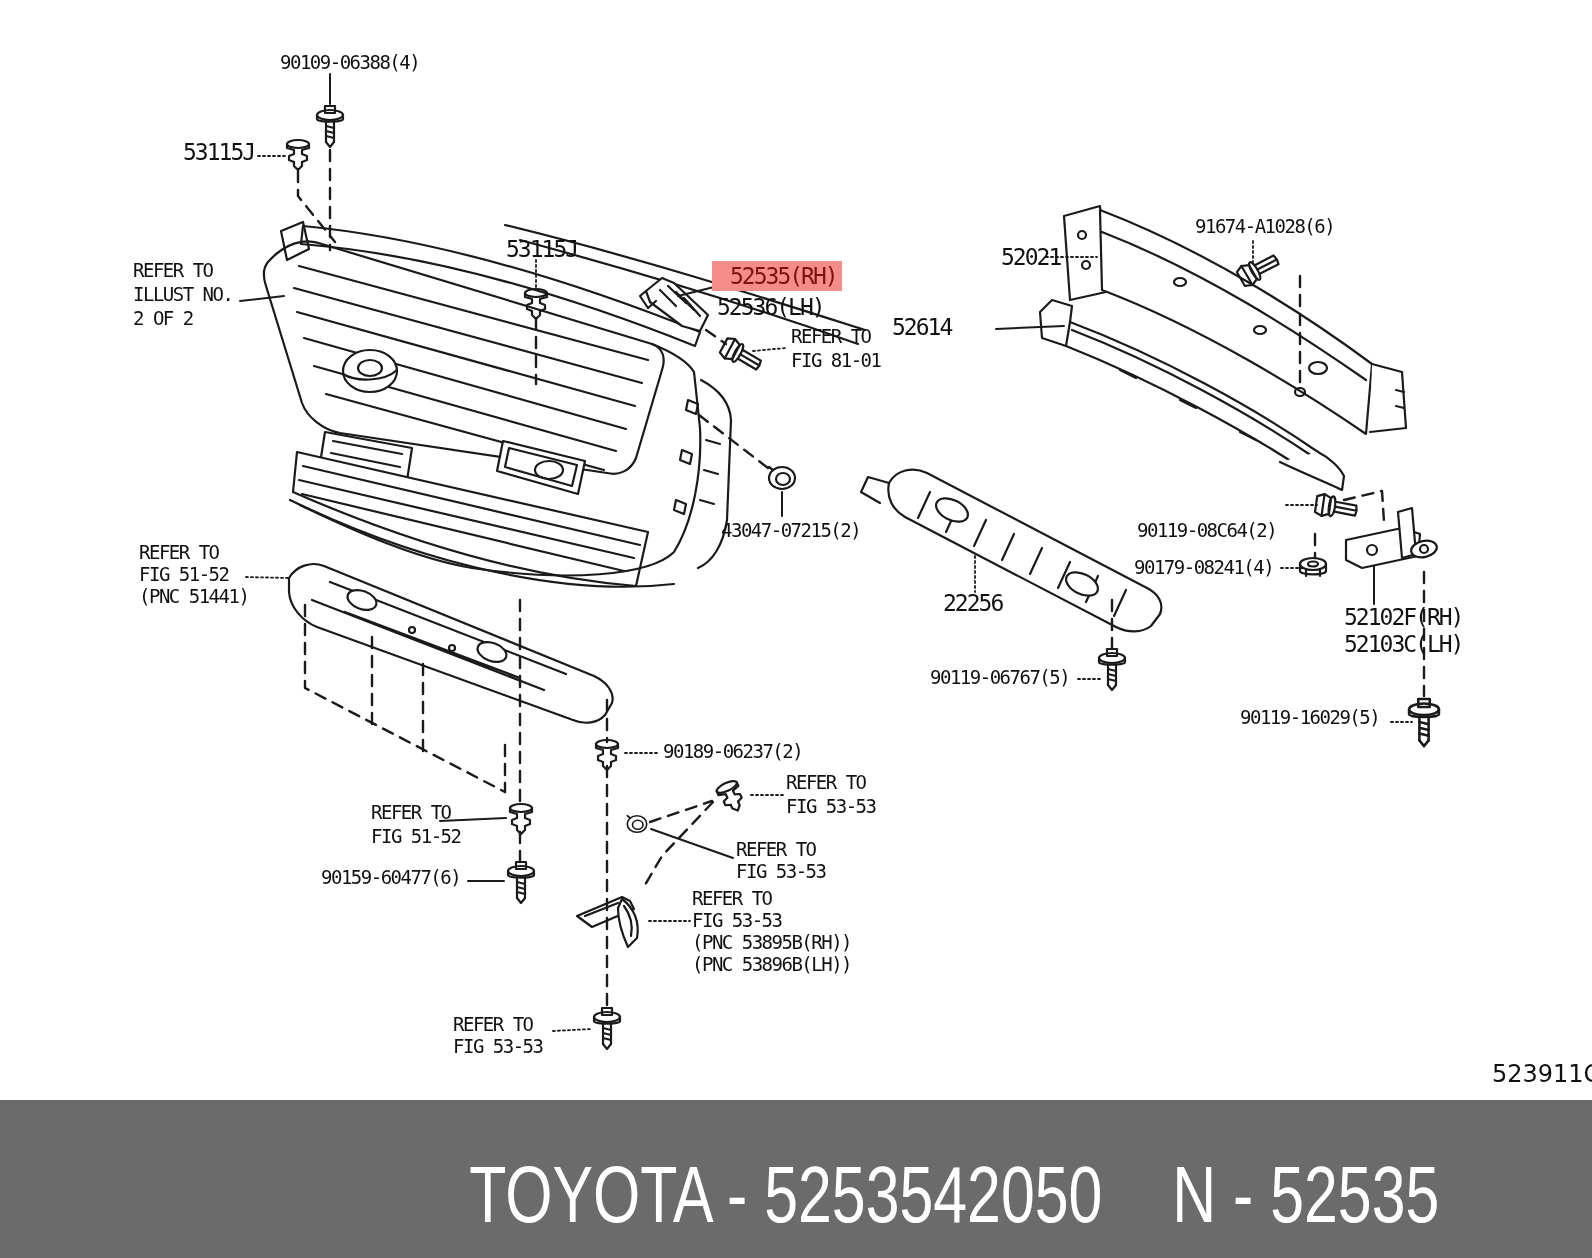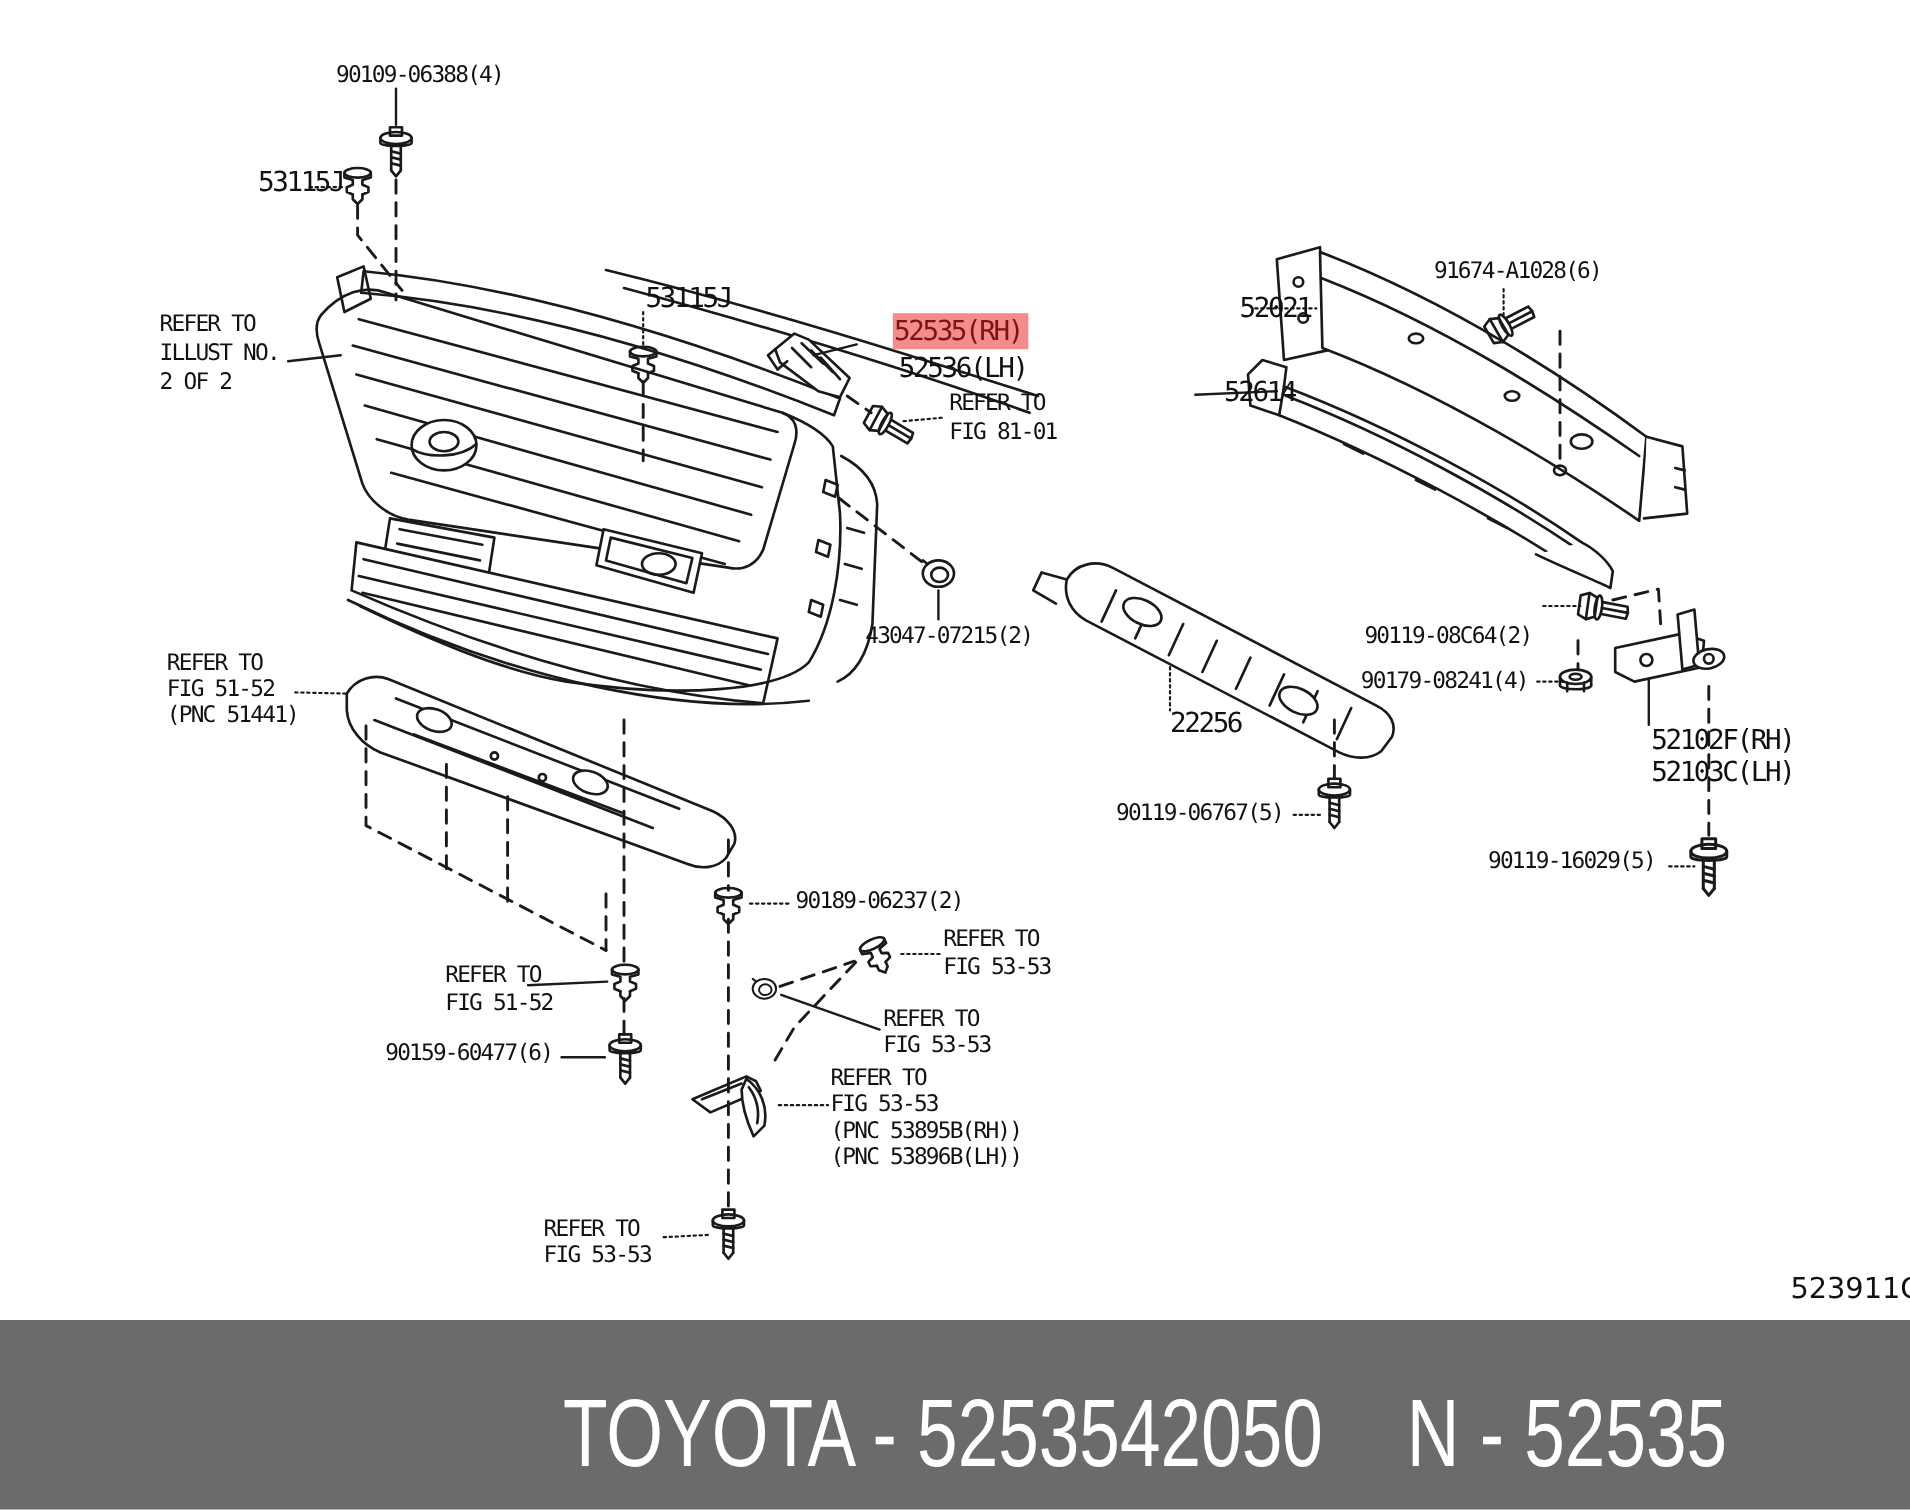--- a/index.html
+++ b/index.html
@@ -20,7 +20,7 @@
     position:absolute;color:#111;font-weight:normal;font-size:19px;line-height:24px;
     letter-spacing:-1.5px;white-space:pre-line;
   }
-  .lbl-lg{font-size:23px;line-height:27px;letter-spacing:-2px;margin-left:32px;}
+  .lbl-lg{font-size:23px;line-height:27px;letter-spacing:-2px;}
   .lh22{line-height:22px;}
   .hl{background:var(--hl-bg,#f58c8c);color:var(--hl-fg,#7c1313);padding:2px 5px 1px 1px;}
   .diagram-code{

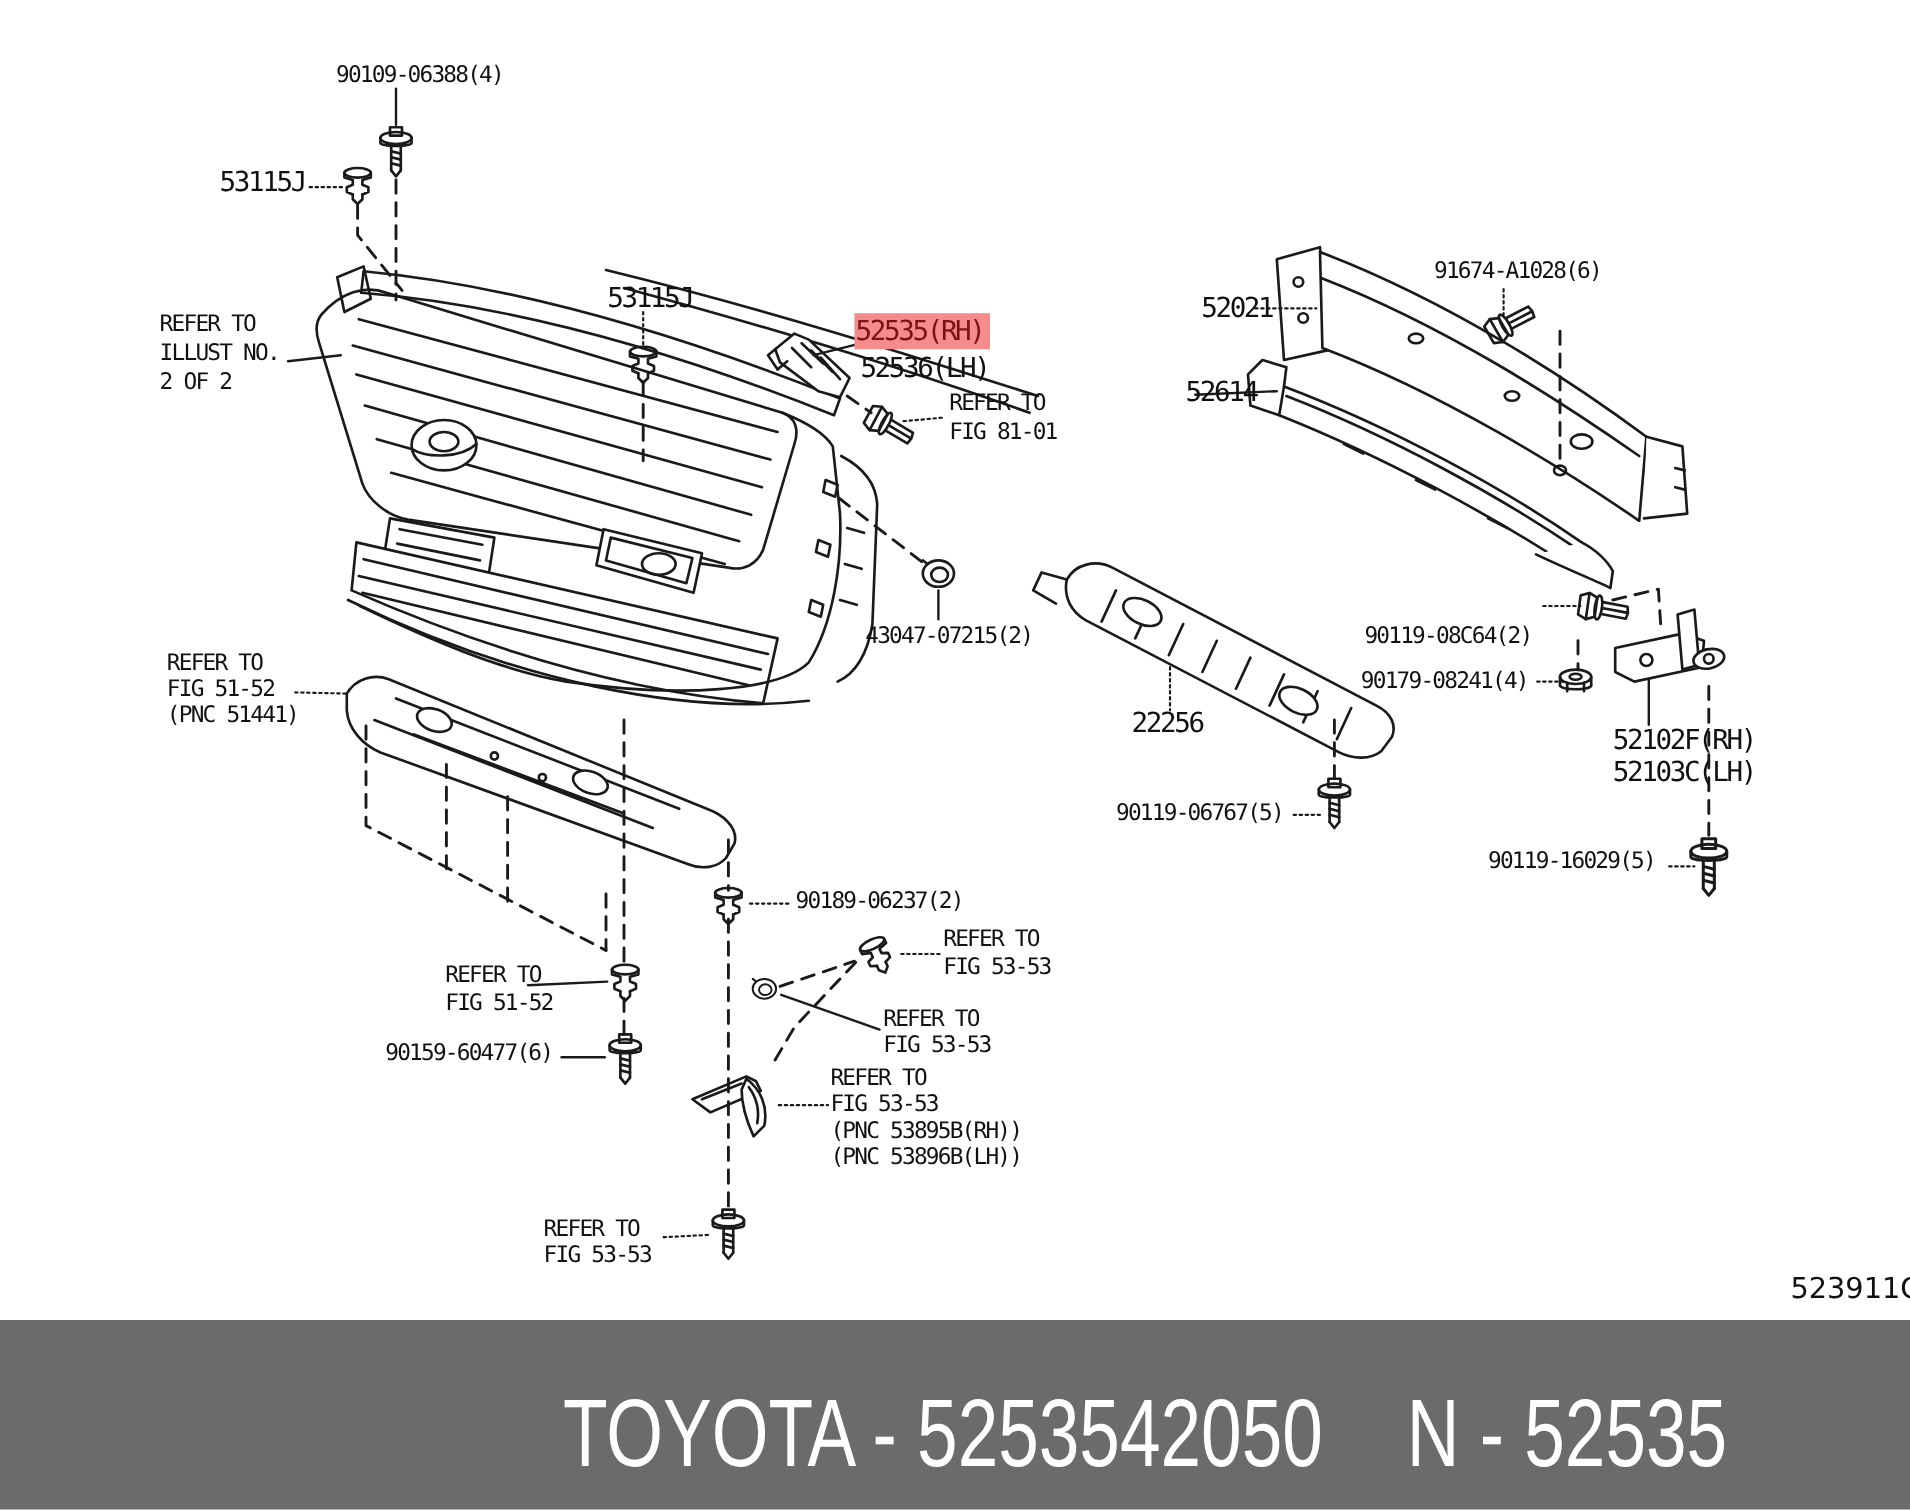--- a/index.html
+++ b/index.html
@@ -22,7 +22,7 @@
   }
   .lbl-lg{font-size:23px;line-height:27px;letter-spacing:-2px;}
   .lh22{line-height:22px;}
-  .hl{background:var(--hl-bg,#f58c8c);color:var(--hl-fg,#7c1313);padding:2px 5px 1px 1px;}
+  .hl{background:var(--hl-bg,#f58c8c);color:var(--hl-fg,#7c1313);padding:2px 5px 1px 18px;}
   .diagram-code{
     position:absolute;left:1492px;top:1060px;width:90px;text-align:right;
     font-size:24px;font-weight:normal;letter-spacing:0;color:#111;

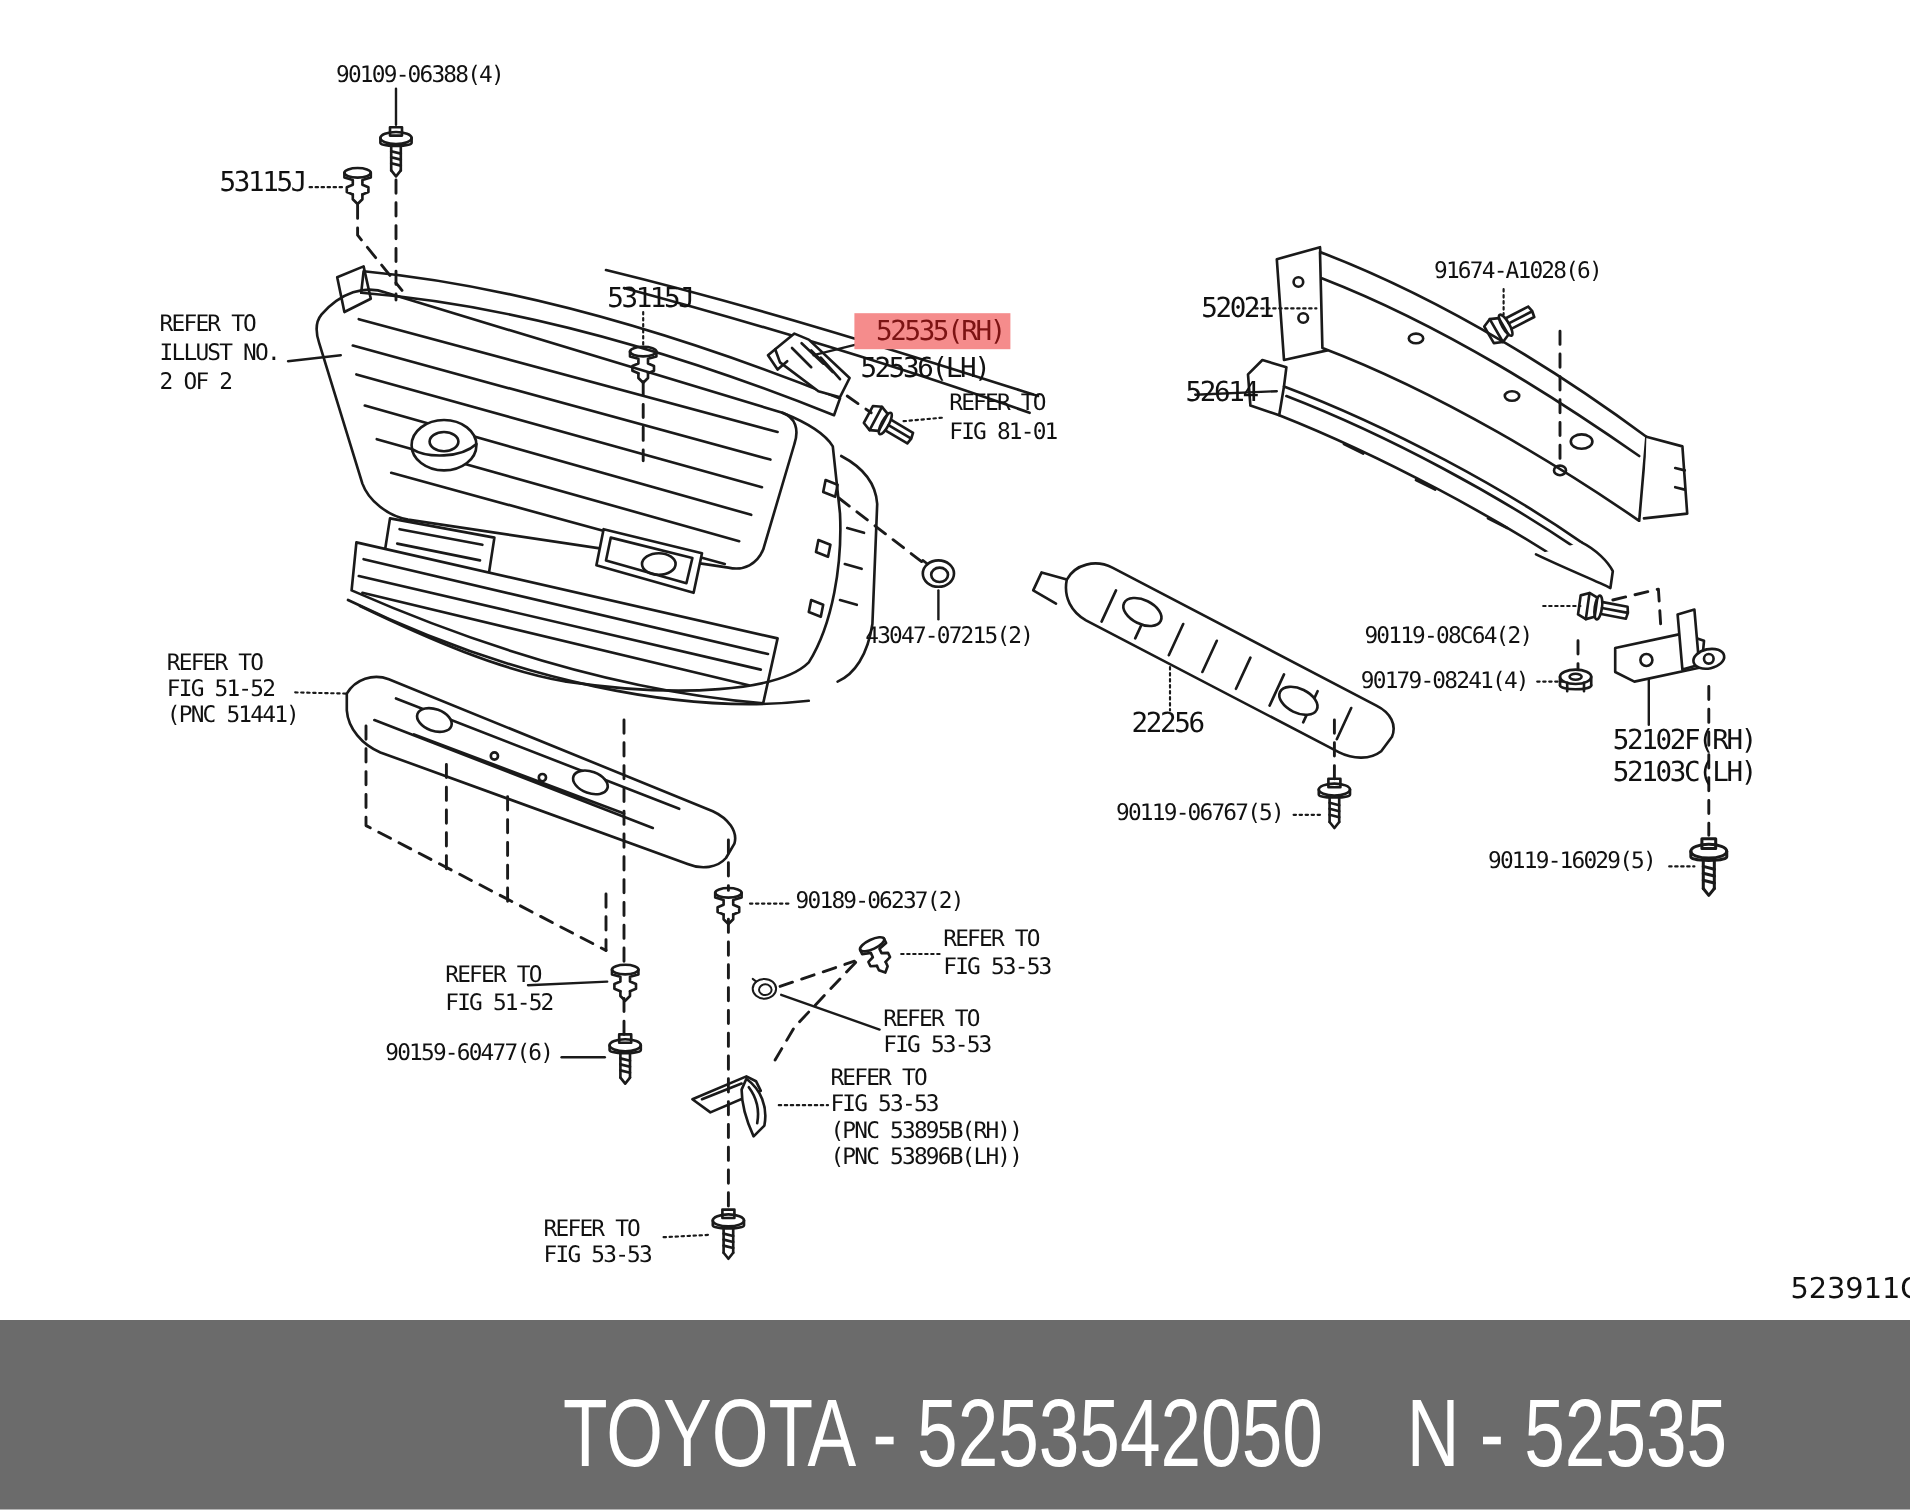--- a/index.html
+++ b/index.html
@@ -252,7 +252,7 @@
 FIG 81-01</div>
 <div class="lbl lbl-lg" style="left:1001px;top:244px">52021</div>
 <div class="lbl" style="left:1195px;top:214px">91674-A1028(6)</div>
-<div class="lbl lbl-lg" style="left:988px;top:314px">52614</div>
+<div class="lbl lbl-lg" style="left:892px;top:314px">52614</div>
 <div class="lbl" style="left:1137px;top:518px">90119-08C64(2)</div>
 <div class="lbl" style="left:1134px;top:555px">90179-08241(4)</div>
 <div class="lbl lbl-lg" style="left:1344px;top:604px">52102F(RH)

